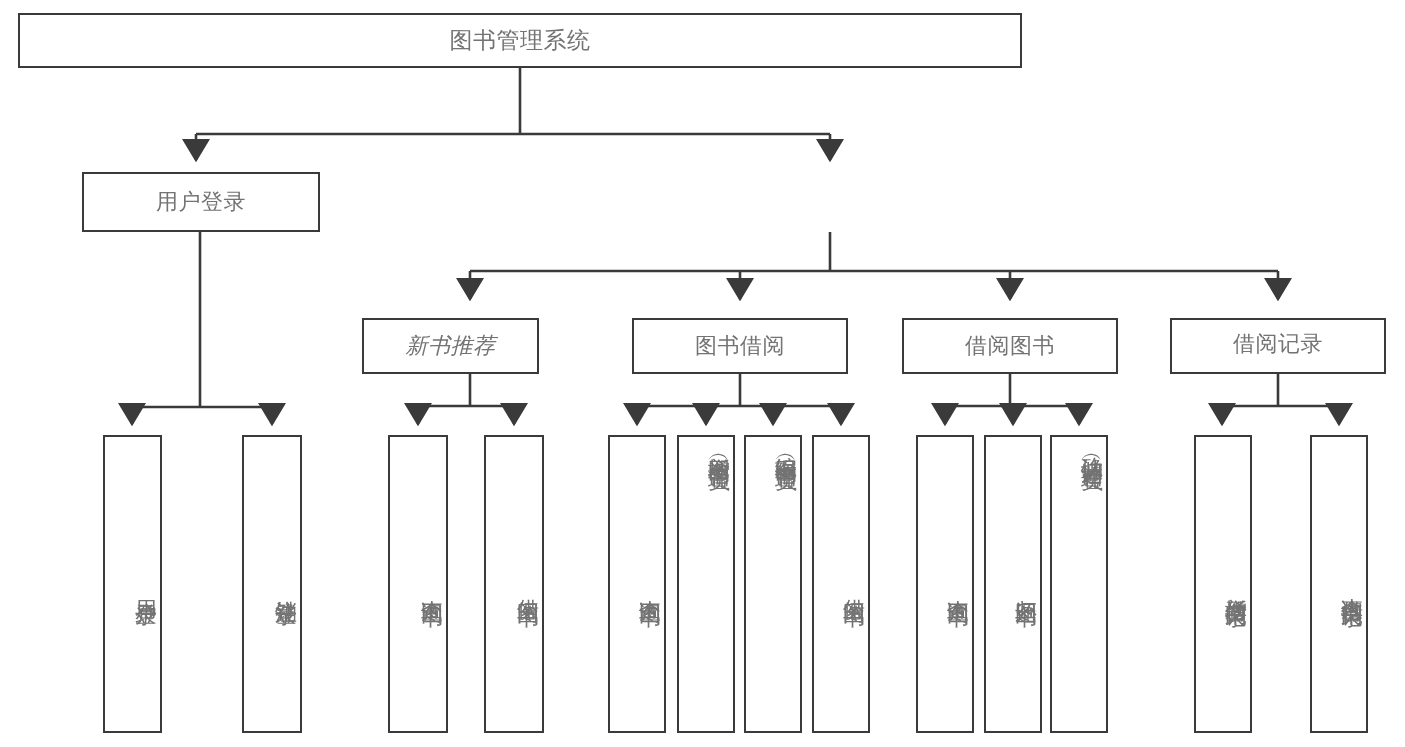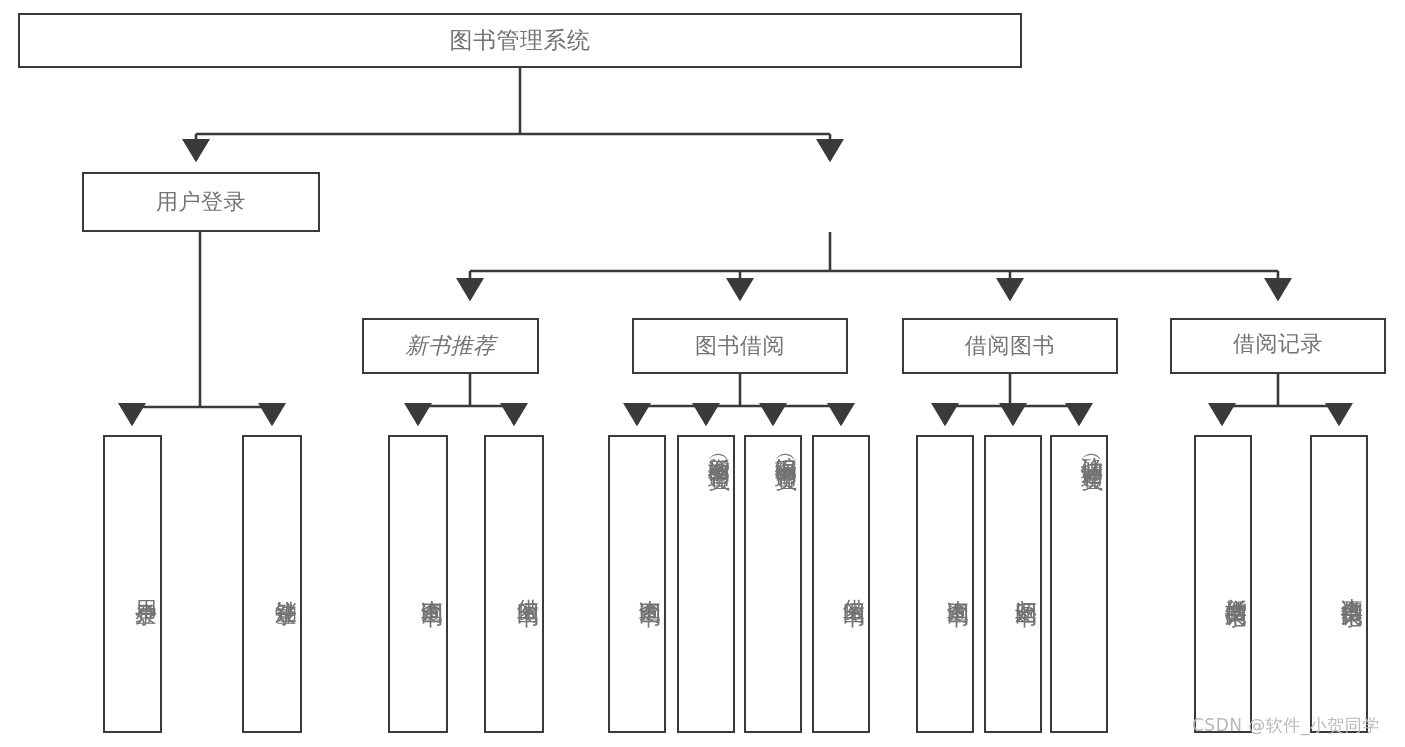--- a/index.html
+++ b/index.html
@@ -192,7 +192,6 @@
     <span>查询借阅记录</span>
   </div>
 
-  <div class="watermark" style="left:1192px; top:714px;">CSDN @软件_小贺同学</div>
 
 </div>
 

